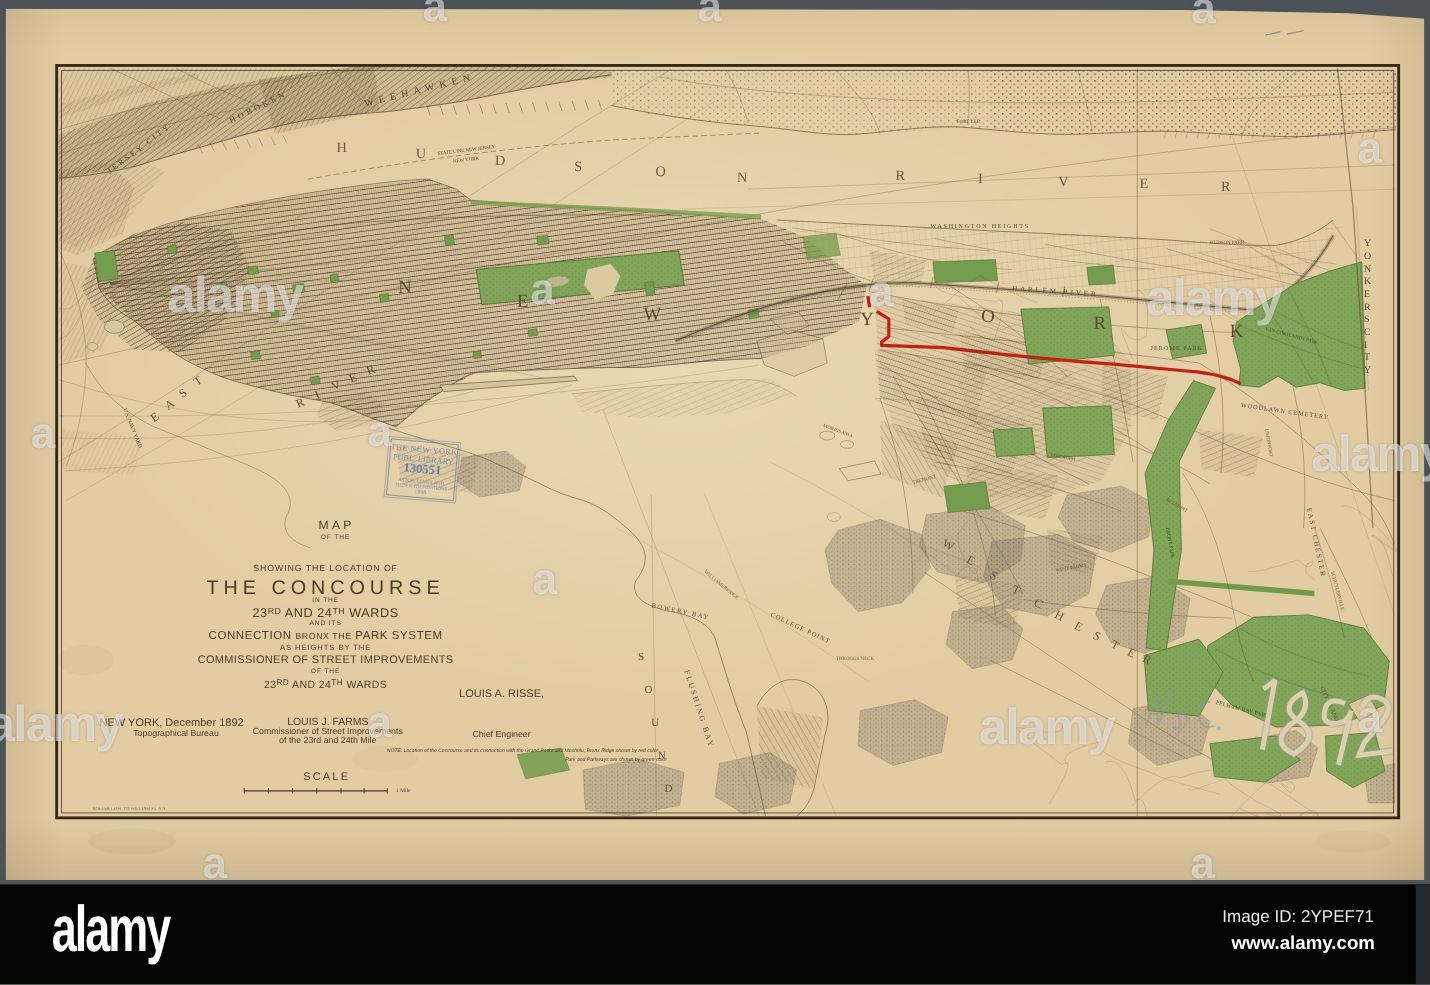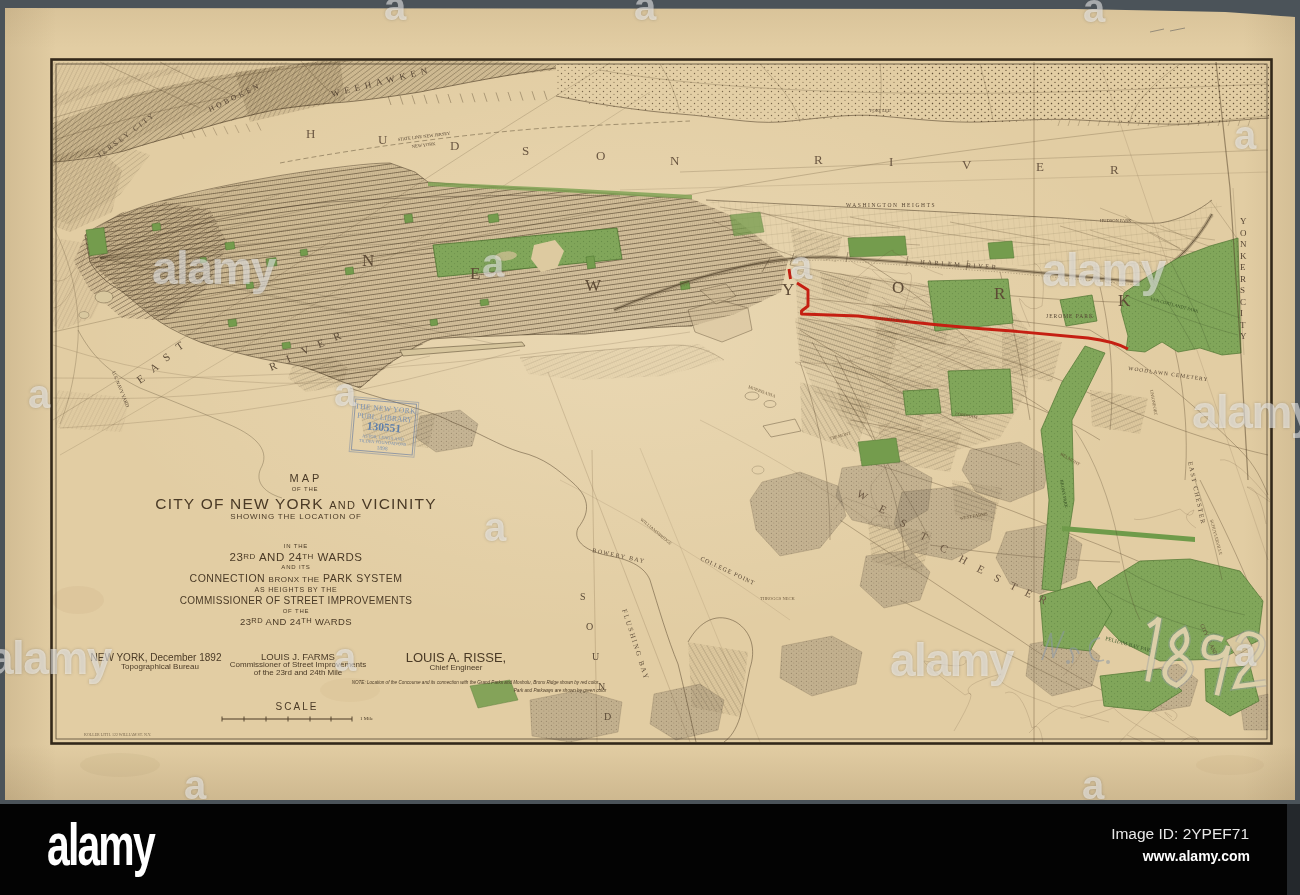--- a/index.html
+++ b/index.html
@@ -593,7 +593,6 @@
 </div>
 <div class="ttl" style="top:473px;left:96px;font-size:11px;letter-spacing:3px">MAP</div>
 <div class="ttl" style="top:486px;left:95px;font-size:6px;letter-spacing:.8px">OF THE</div>
-<div class="ttl" style="top:496px;font-size:15.5px;letter-spacing:1.2px">CITY OF NEW YORK <span style="font-size:11px">AND</span> VICINITY</div>
 <div class="ttl" style="top:513px;font-size:8px;letter-spacing:.8px">SHOWING THE LOCATION OF</div>
 <div class="ttl" style="top:543px;font-size:6px;letter-spacing:.8px">IN THE</div>
 <div class="ttl" style="top:552px;font-size:11.5px;letter-spacing:.5px">23<span style="font-size:8px;vertical-align:2.5px">RD</span> AND 24<span style="font-size:8px;vertical-align:2.5px">TH</span> WARDS</div>

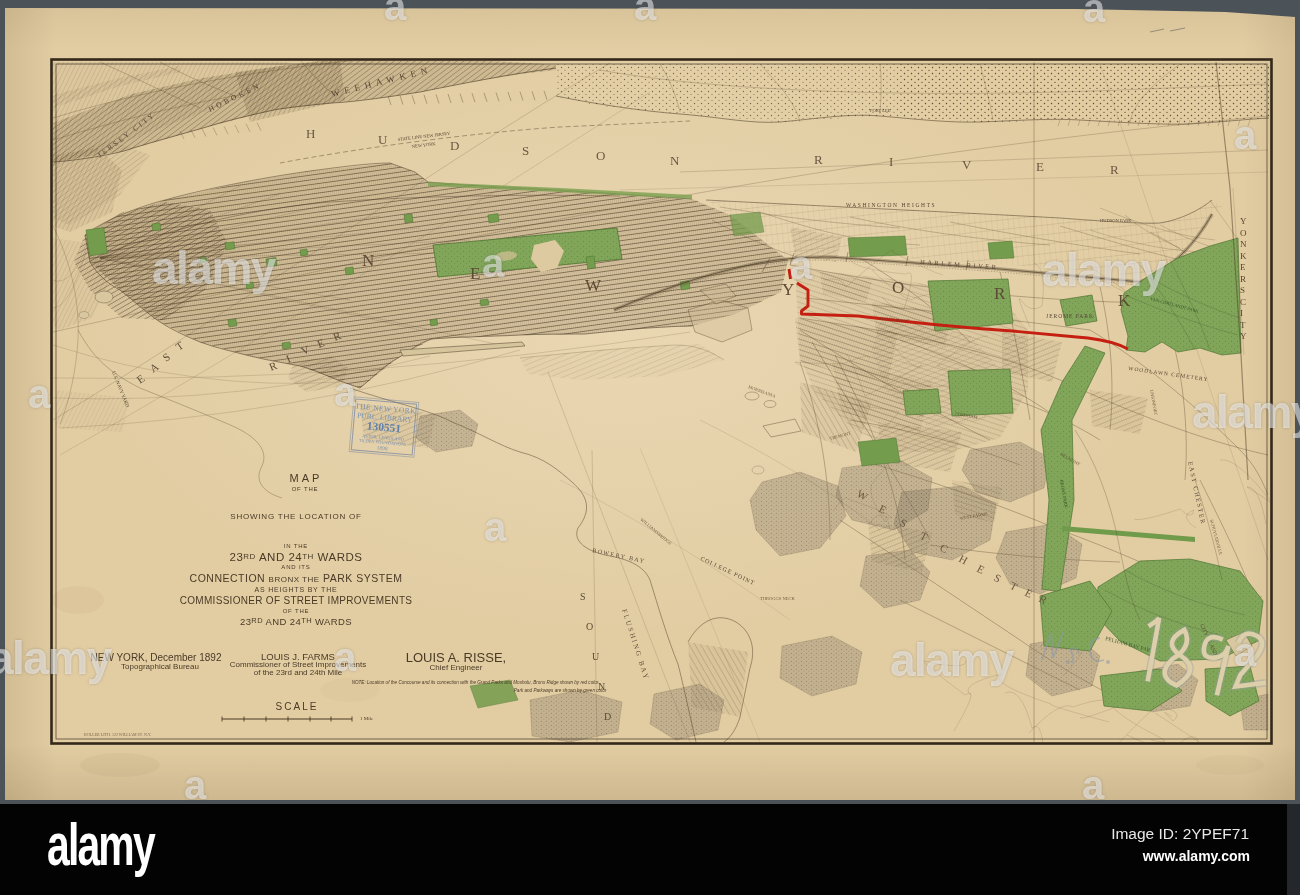--- a/index.html
+++ b/index.html
@@ -594,6 +594,7 @@
 <div class="ttl" style="top:473px;left:96px;font-size:11px;letter-spacing:3px">MAP</div>
 <div class="ttl" style="top:486px;left:95px;font-size:6px;letter-spacing:.8px">OF THE</div>
 <div class="ttl" style="top:513px;font-size:8px;letter-spacing:.8px">SHOWING THE LOCATION OF</div>
+<div class="ttl" style="top:525px;font-size:18px;letter-spacing:4.5px">THE CONCOURSE</div>
 <div class="ttl" style="top:543px;font-size:6px;letter-spacing:.8px">IN THE</div>
 <div class="ttl" style="top:552px;font-size:11.5px;letter-spacing:.5px">23<span style="font-size:8px;vertical-align:2.5px">RD</span> AND 24<span style="font-size:8px;vertical-align:2.5px">TH</span> WARDS</div>
 <div class="ttl" style="top:564px;font-size:6px;letter-spacing:.8px">AND ITS</div>

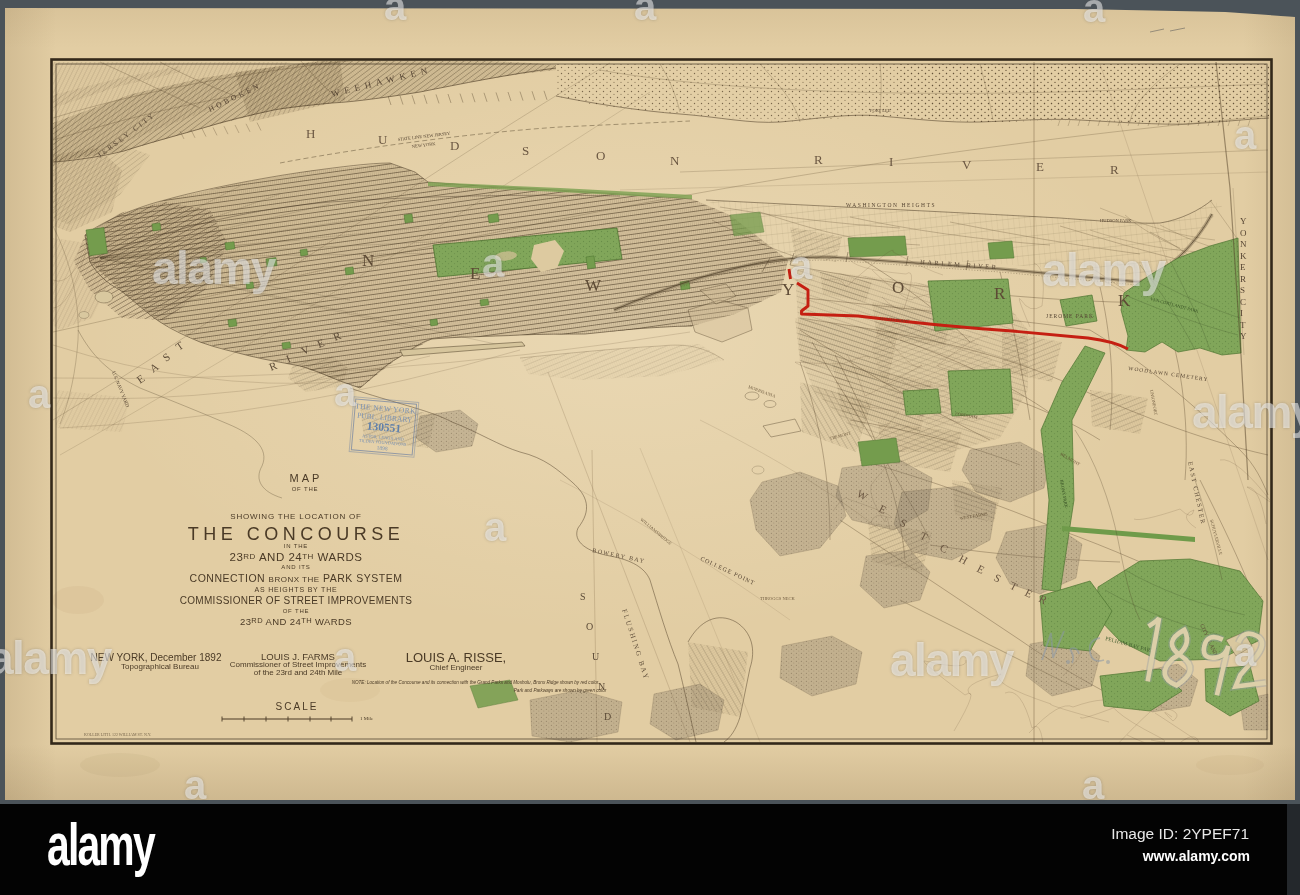--- a/index.html
+++ b/index.html
@@ -608,7 +608,7 @@
 <div class="ttl" style="top:652px;left:198px;width:200px;font-size:9.5px">LOUIS J. FARMS</div>
 <div class="ttl" style="top:661px;left:198px;width:200px;font-size:8px">Commissioner of Street Improvements</div>
 <div class="ttl" style="top:669px;left:198px;width:200px;font-size:8px">of the 23rd and 24th Mile</div>
-<div class="ttl" style="top:651px;left:356px;width:200px;font-size:13px">LOUIS A. RISSE,</div>
+<div class="ttl" style="top:627px;left:356px;width:200px;font-size:10px">LOUIS A. RISSE,</div>
 <div class="ttl" style="top:664px;left:356px;width:200px;font-size:8px">Chief Engineer</div>
 <div class="ttl" style="top:681px;left:225px;width:500px;font-size:4.6px;font-style:italic">NOTE: Location of the Concourse and its connection with the Grand Parks and Mosholu, Bronx Ridge shown by red color</div>
 <div class="ttl" style="top:689px;left:310px;width:500px;font-size:4.6px;font-style:italic">Park and Parkways are shown by green color</div>

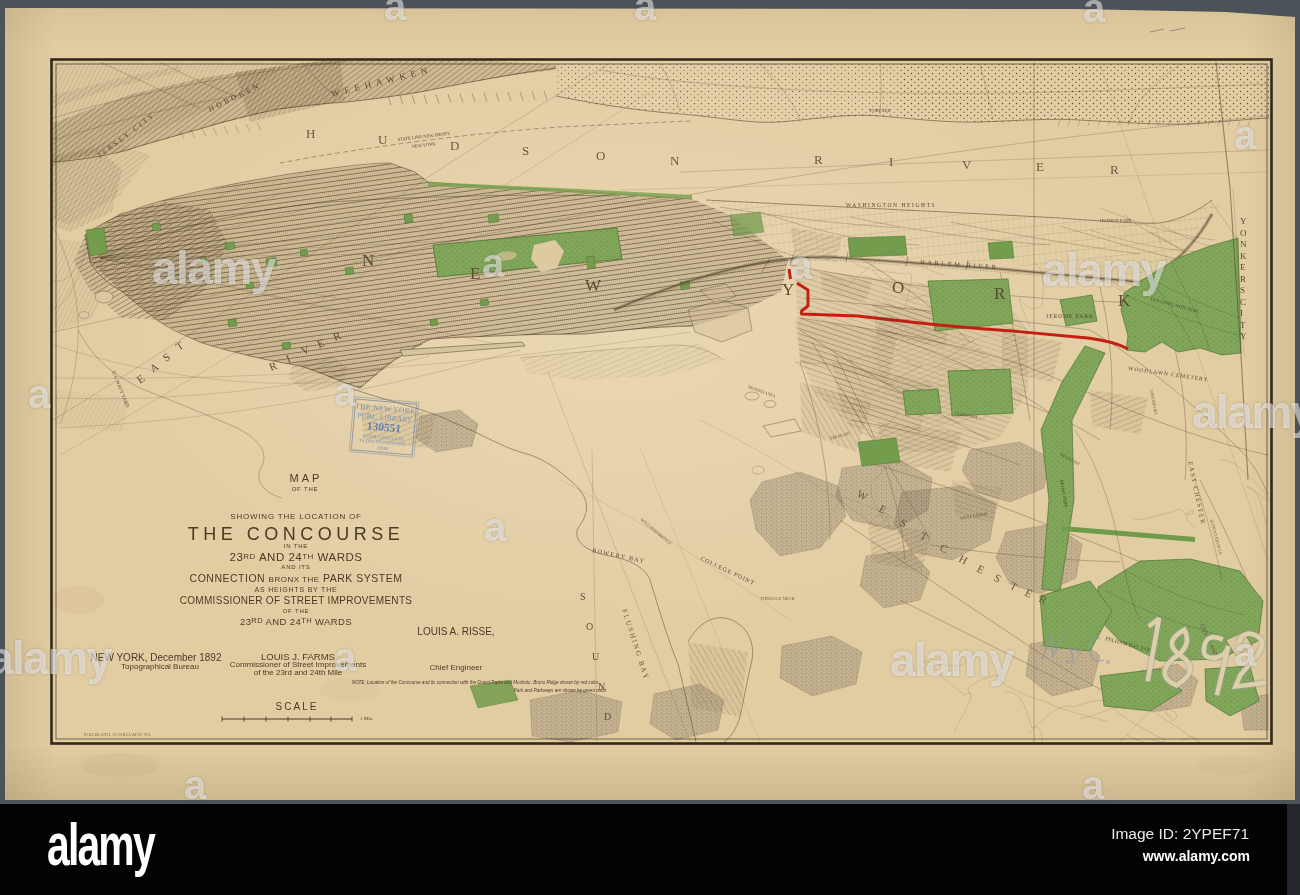--- a/index.html
+++ b/index.html
@@ -16,7 +16,7 @@
 #bar .edge{position:absolute;right:0;top:0;width:13px;height:91px;background:#24282c}
 #barlogo{position:absolute;left:47px;top:6px;color:#fff;font-size:56px;font-weight:bold;letter-spacing:-2.5px;transform:scale(.73,1.05);transform-origin:0 0}
 #barid{position:absolute;right:51px;top:21px;color:#e8e8e8;font-size:15.5px}
-#barurl{position:absolute;right:50px;top:44px;color:#fff;font-size:14px;font-weight:bold}
+#barurl{position:absolute;right:50px;top:44px;color:#fff;font-size:17px;font-weight:bold}
 .wm{position:absolute;color:rgba(255,255,255,.5);font-weight:bold;letter-spacing:-1.5px;text-shadow:0 0 3px rgba(90,90,90,.35);font-size:46px}
 .wa{position:absolute;color:rgba(255,255,255,.5);font-weight:bold;text-shadow:0 0 3px rgba(90,90,90,.35);font-size:40px}
 #stamp{position:absolute;left:352px;top:399px;width:64px;height:55px;transform:rotate(5deg);color:#5b7cab;text-align:center;font-family:"Liberation Serif",serif}

